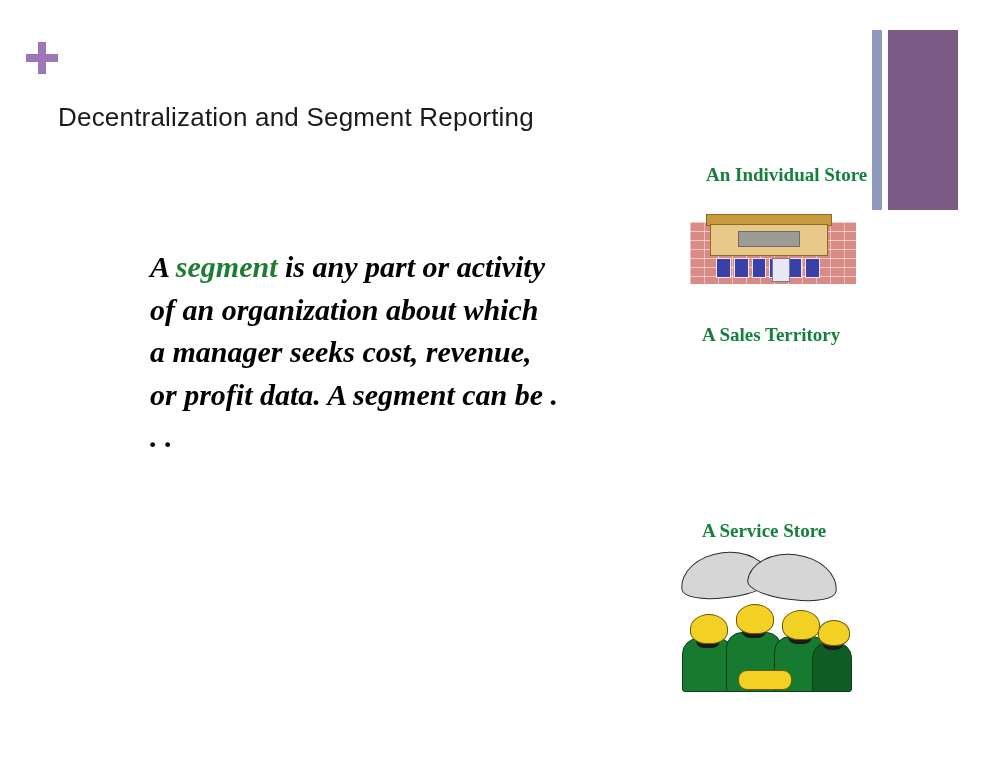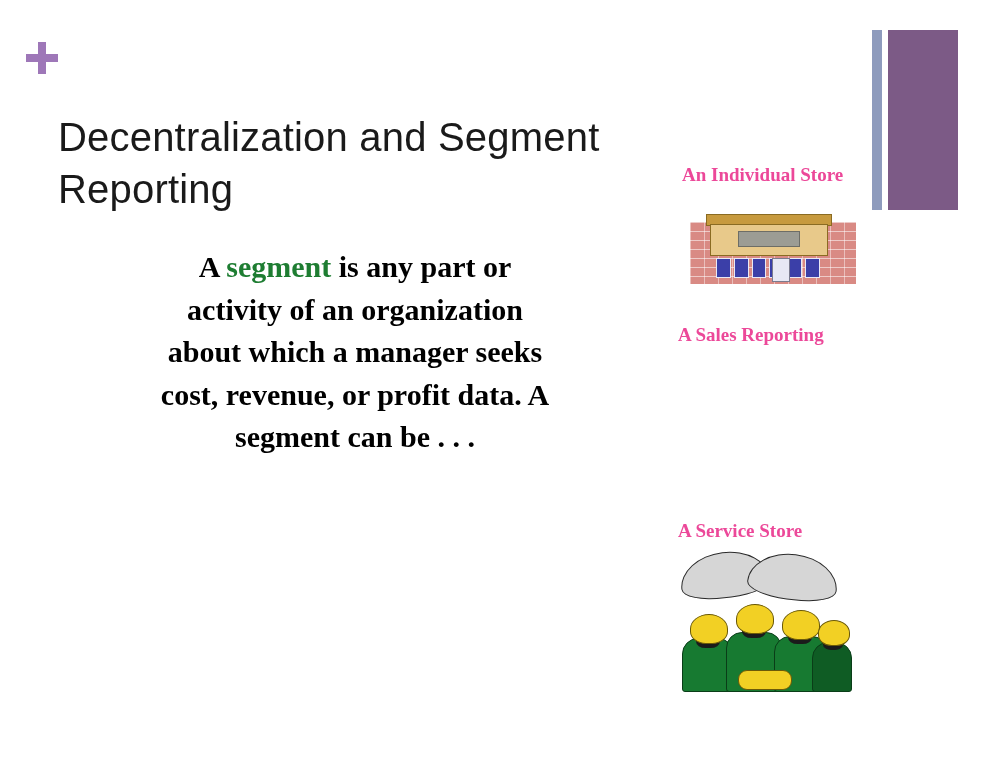--- a/index.html
+++ b/index.html
@@ -47,7 +47,7 @@
     top: 84px;
     width: 640px;
     font-family: "Liberation Sans", sans-serif;
-    font-size: 40px;
+    font-size: 26px;
     font-weight: 400;
     line-height: 1.3;
     color: #1a1a1a;

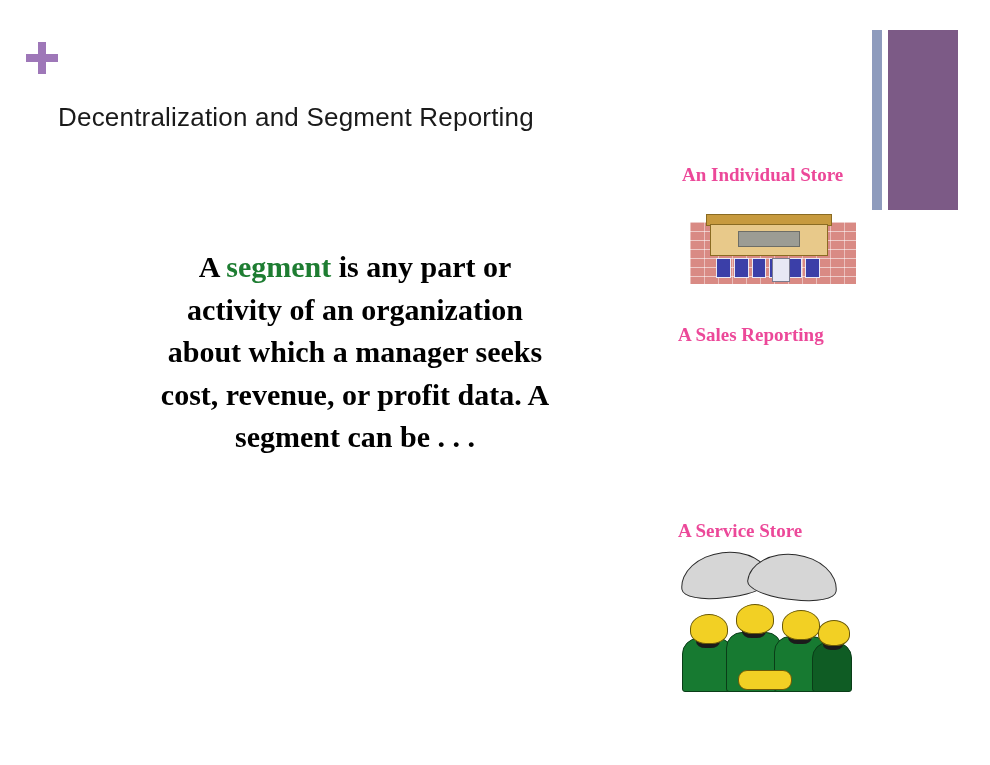--- a/index.html
+++ b/index.html
@@ -95,8 +95,9 @@
     font-family: "Liberation Serif", serif;
     font-size: 19px;
     font-weight: bold;
-    color: #ec4899;
+    color: #15803d;
     white-space: nowrap;
+    margin-left: 24px;
   }
   #cap-store { left: 682px; top: 164px; }
   #cap-territory { left: 678px; top: 324px; }

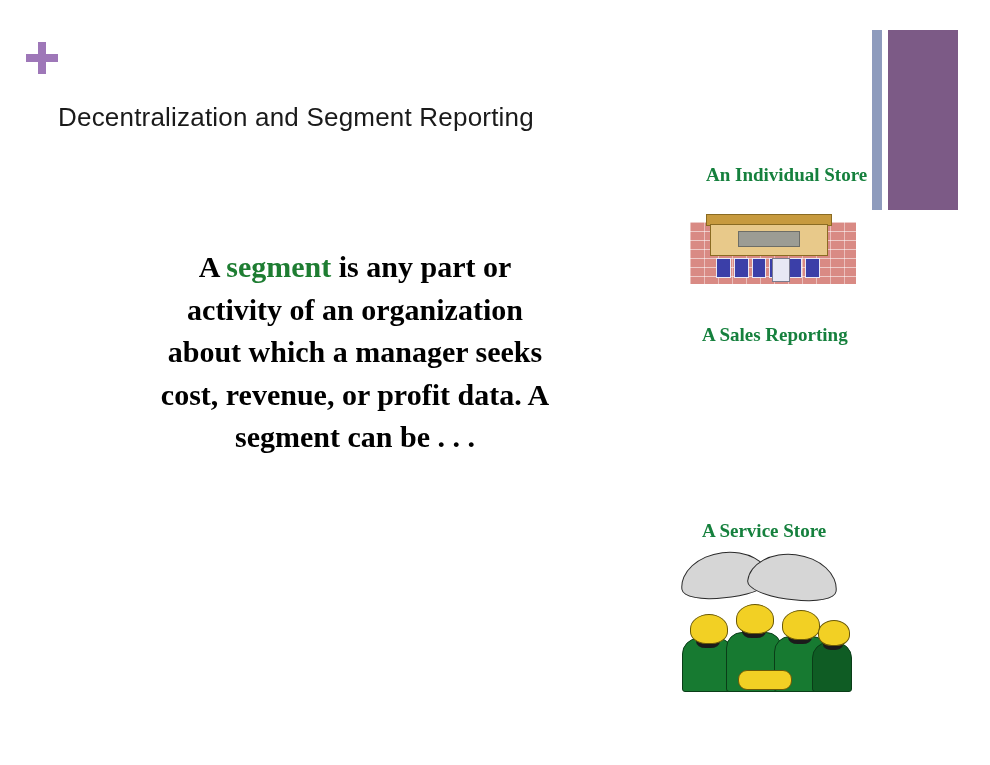--- a/index.html
+++ b/index.html
@@ -60,12 +60,13 @@
     left: 150px;
     top: 216px;
     width: 410px;
-    text-align: center;
+    text-align: left;
     font-family: "Liberation Serif", serif;
     font-size: 30px;
     font-weight: bold;
     line-height: 1.42;
     color: #000000;
+    font-style: italic;
   }
   .body-text .hl {
     color: #1e7d32;

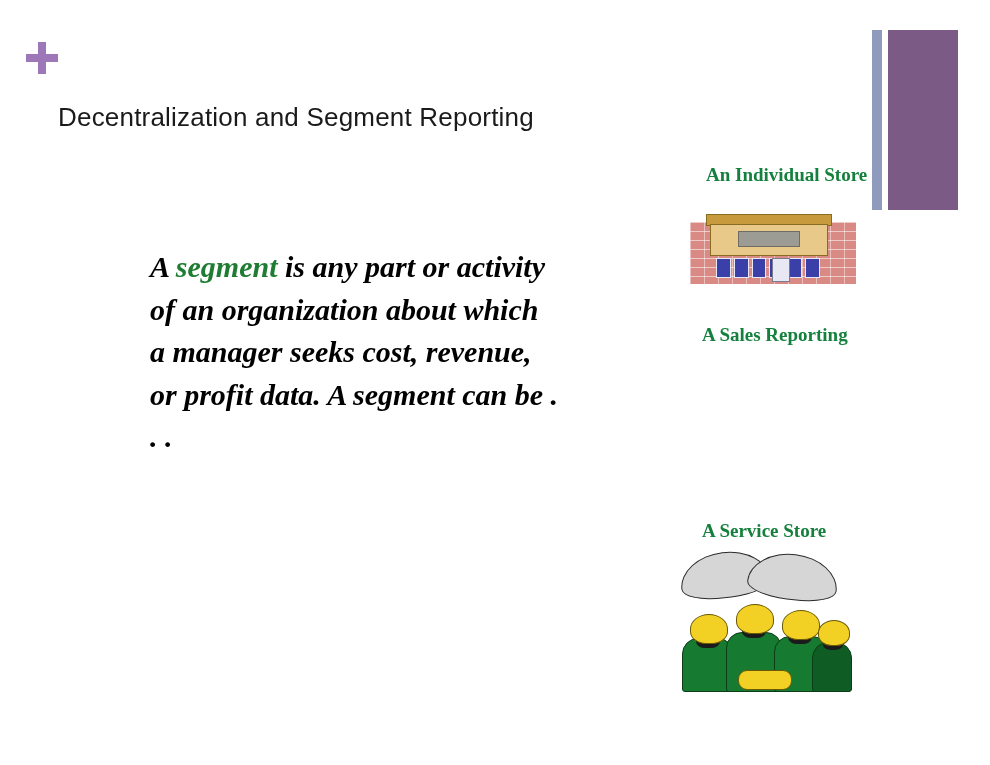--- a/index.html
+++ b/index.html
@@ -265,7 +265,7 @@
   <div class="door"></div>
 </div>
 
-<div class="caption" id="cap-territory">A Sales Reporting</div>
+<div class="caption" id="cap-territory">A Sales Territory</div>
 
 <div class="caption" id="cap-service">A Service Store</div>
 

